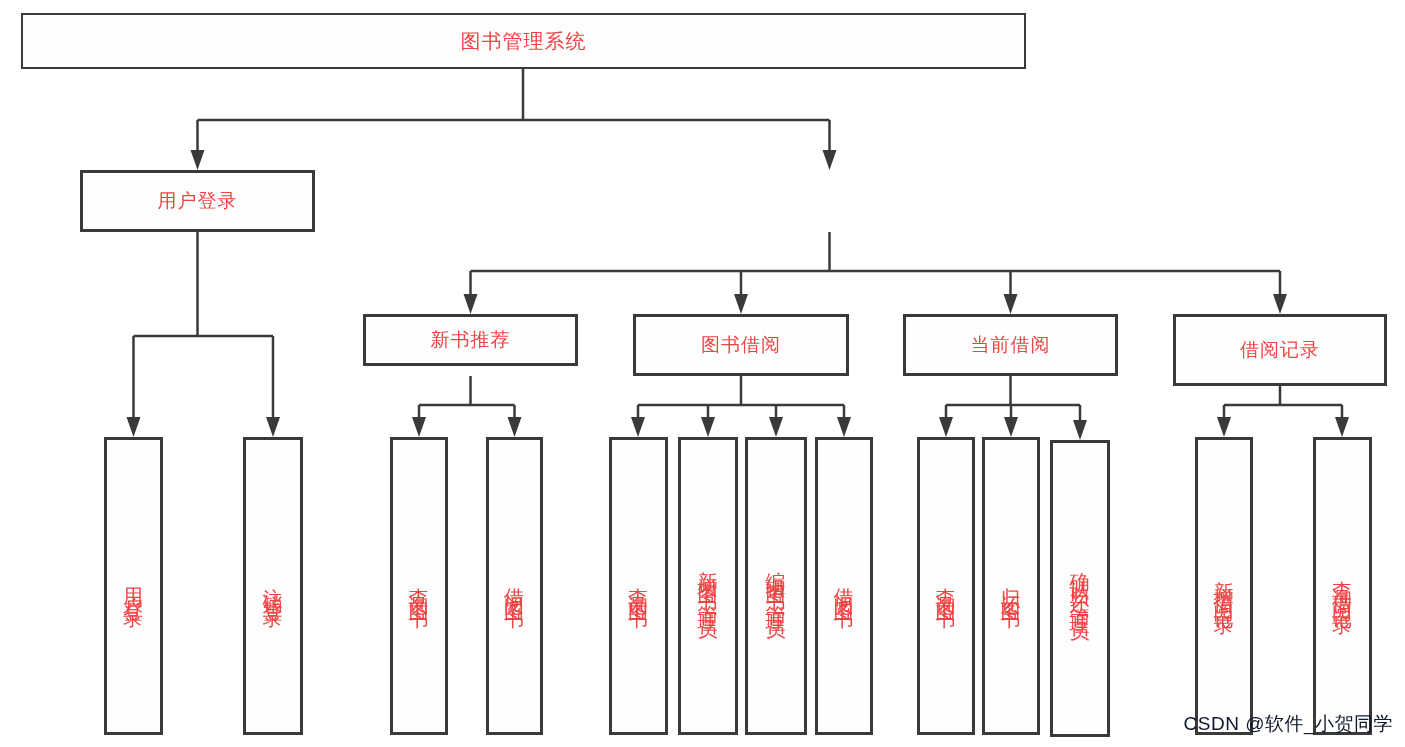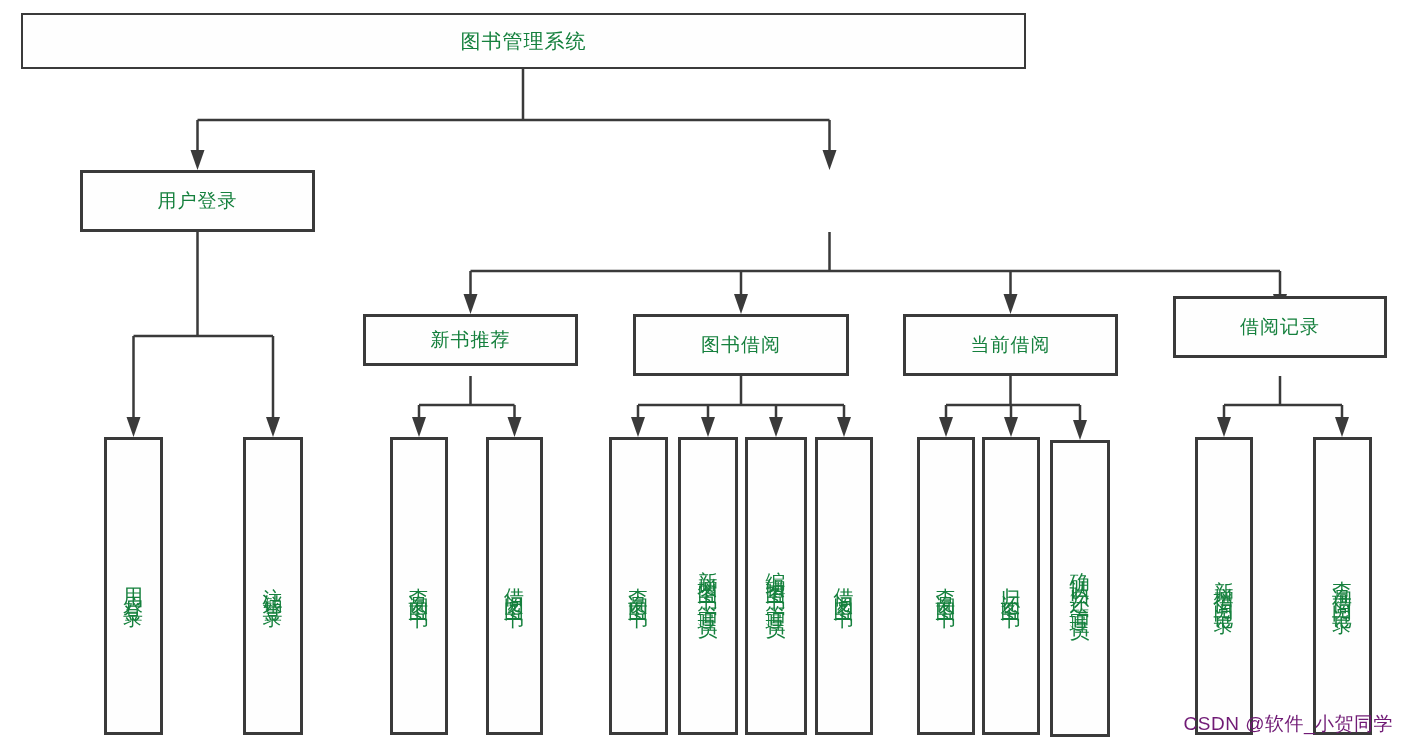--- a/index.html
+++ b/index.html
@@ -16,7 +16,7 @@
     background:#fefefe;
     border:3px solid #3a3a3a;
     display:flex;align-items:center;justify-content:center;
-    color:#15803d;
+    color:#ef4444;
   }
   .node.root{border-width:2px;font-size:20px;letter-spacing:1px;}
   .node.h{font-size:19px;letter-spacing:1px;}

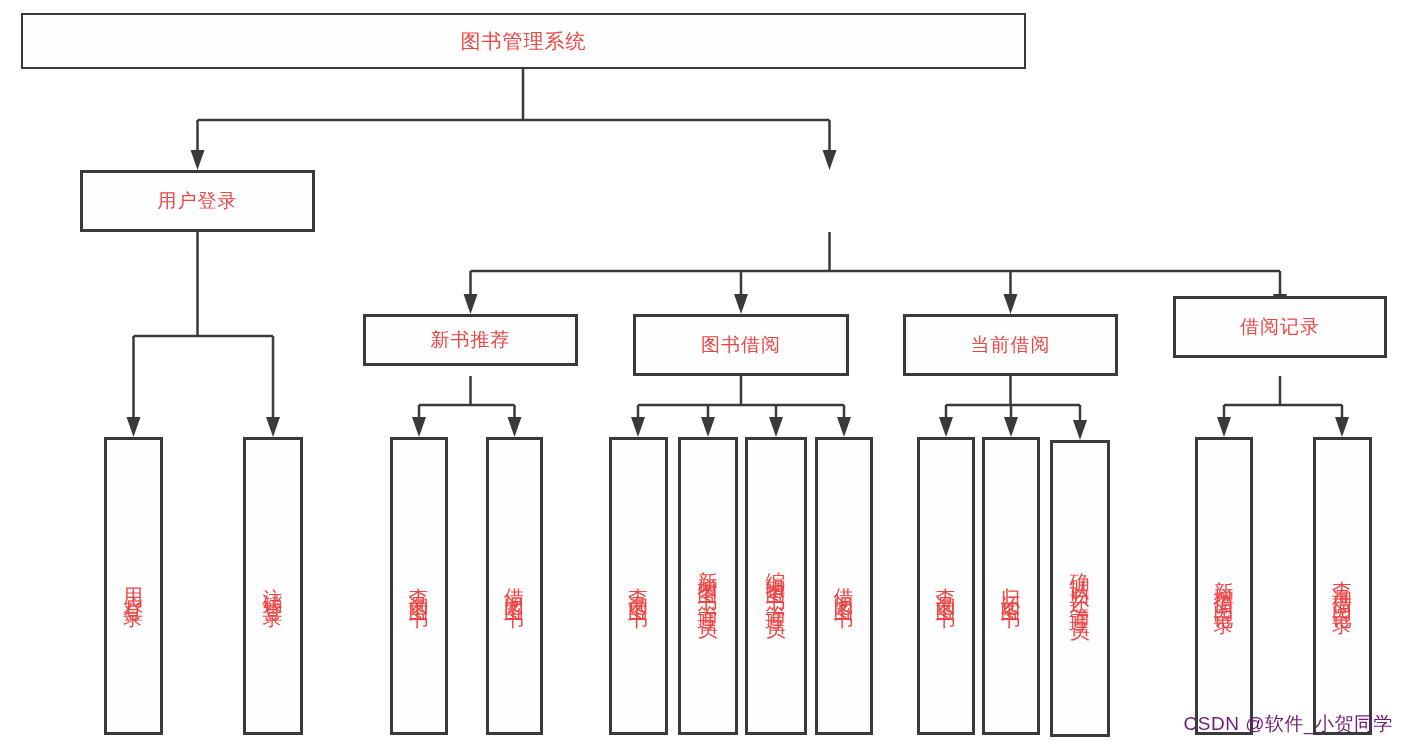--- a/index.html
+++ b/index.html
@@ -100,7 +100,7 @@
   <div class="node h" style="left:633px;top:314px;width:216px;height:62px">
     <span>图书借阅</span>
   </div>
-  <div class="node h" style="left:1173px;top:296px;width:214px;height:62px">
+  <div class="node h" style="left:1173px;top:314px;width:214px;height:72px">
     <span>借阅记录</span>
   </div>
 

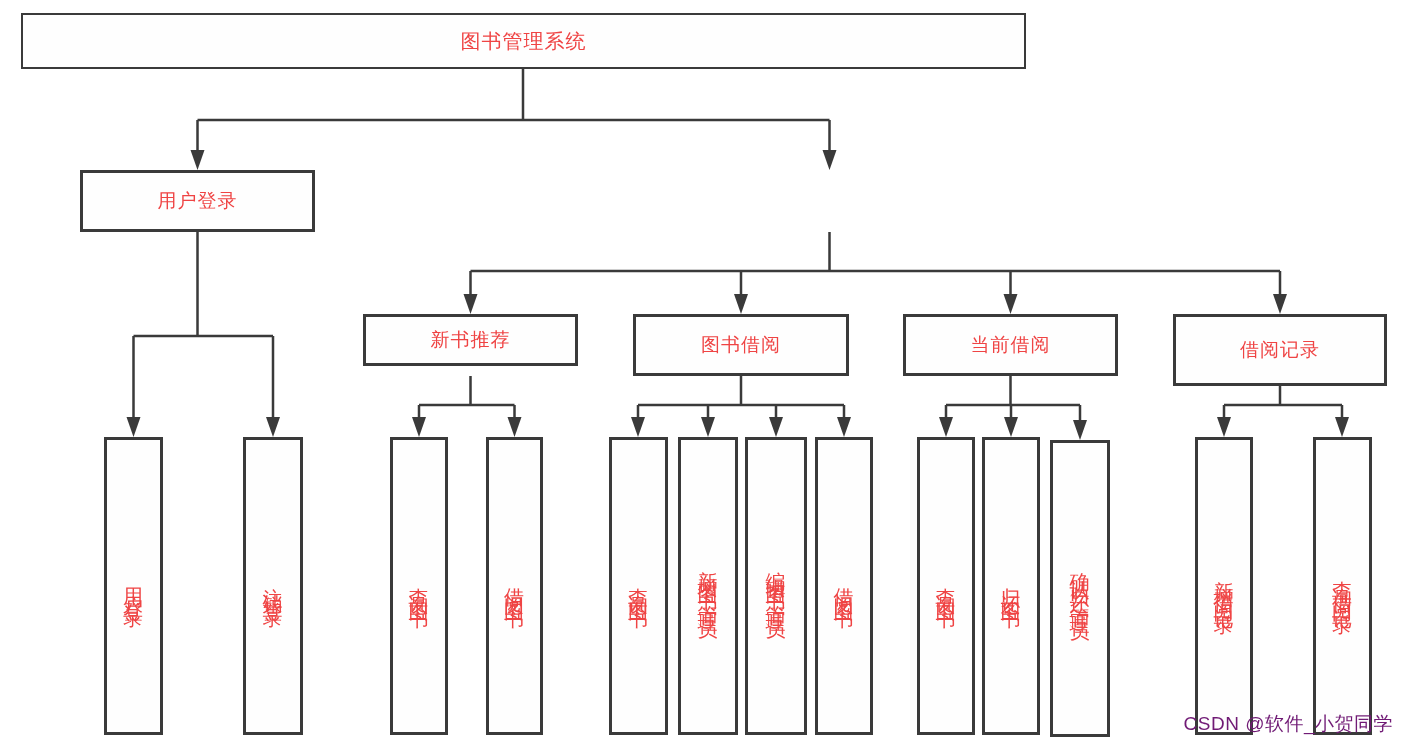--- a/index.html
+++ b/index.html
@@ -37,7 +37,7 @@
     position:absolute;
     right:12px;bottom:10px;
     font-size:19px;
-    color:#701a75;
+    color:#0f172a;
     letter-spacing:0.5px;
     white-space:nowrap;
   }

